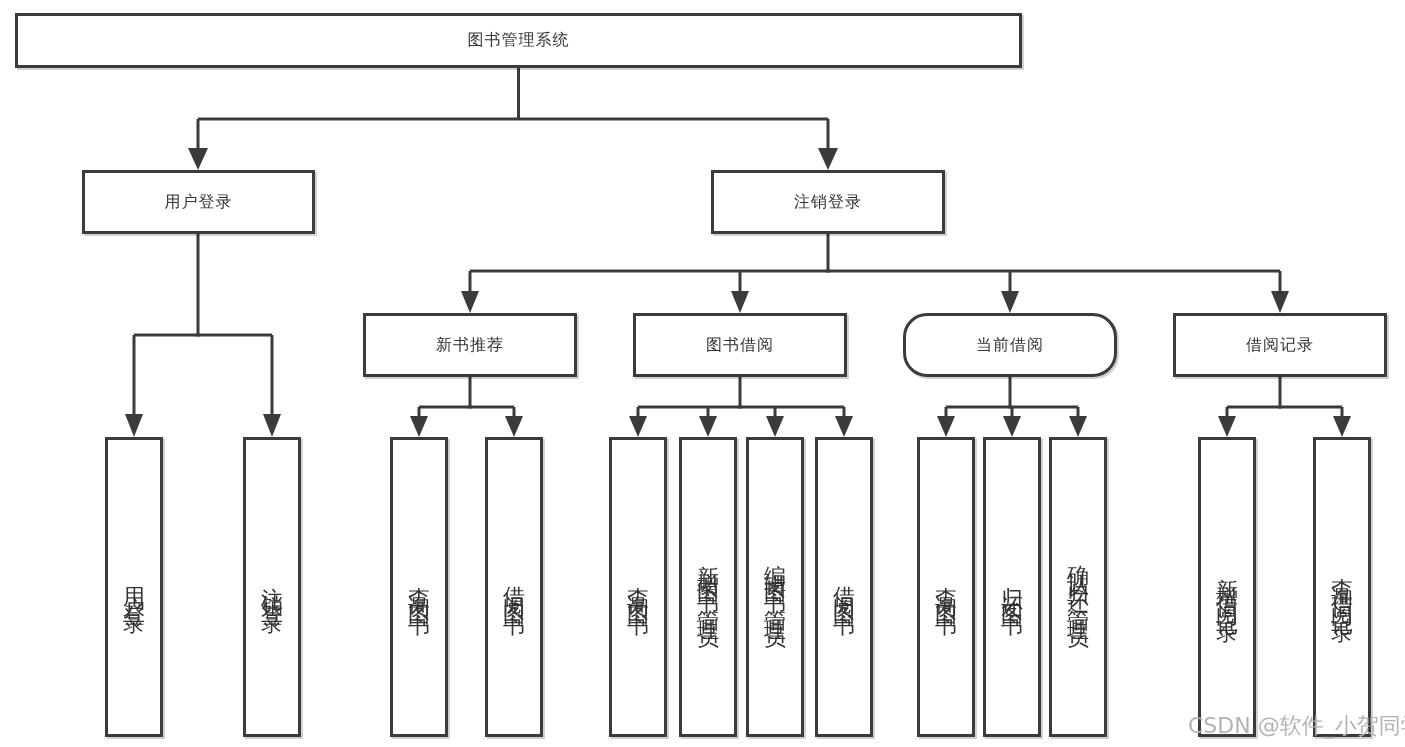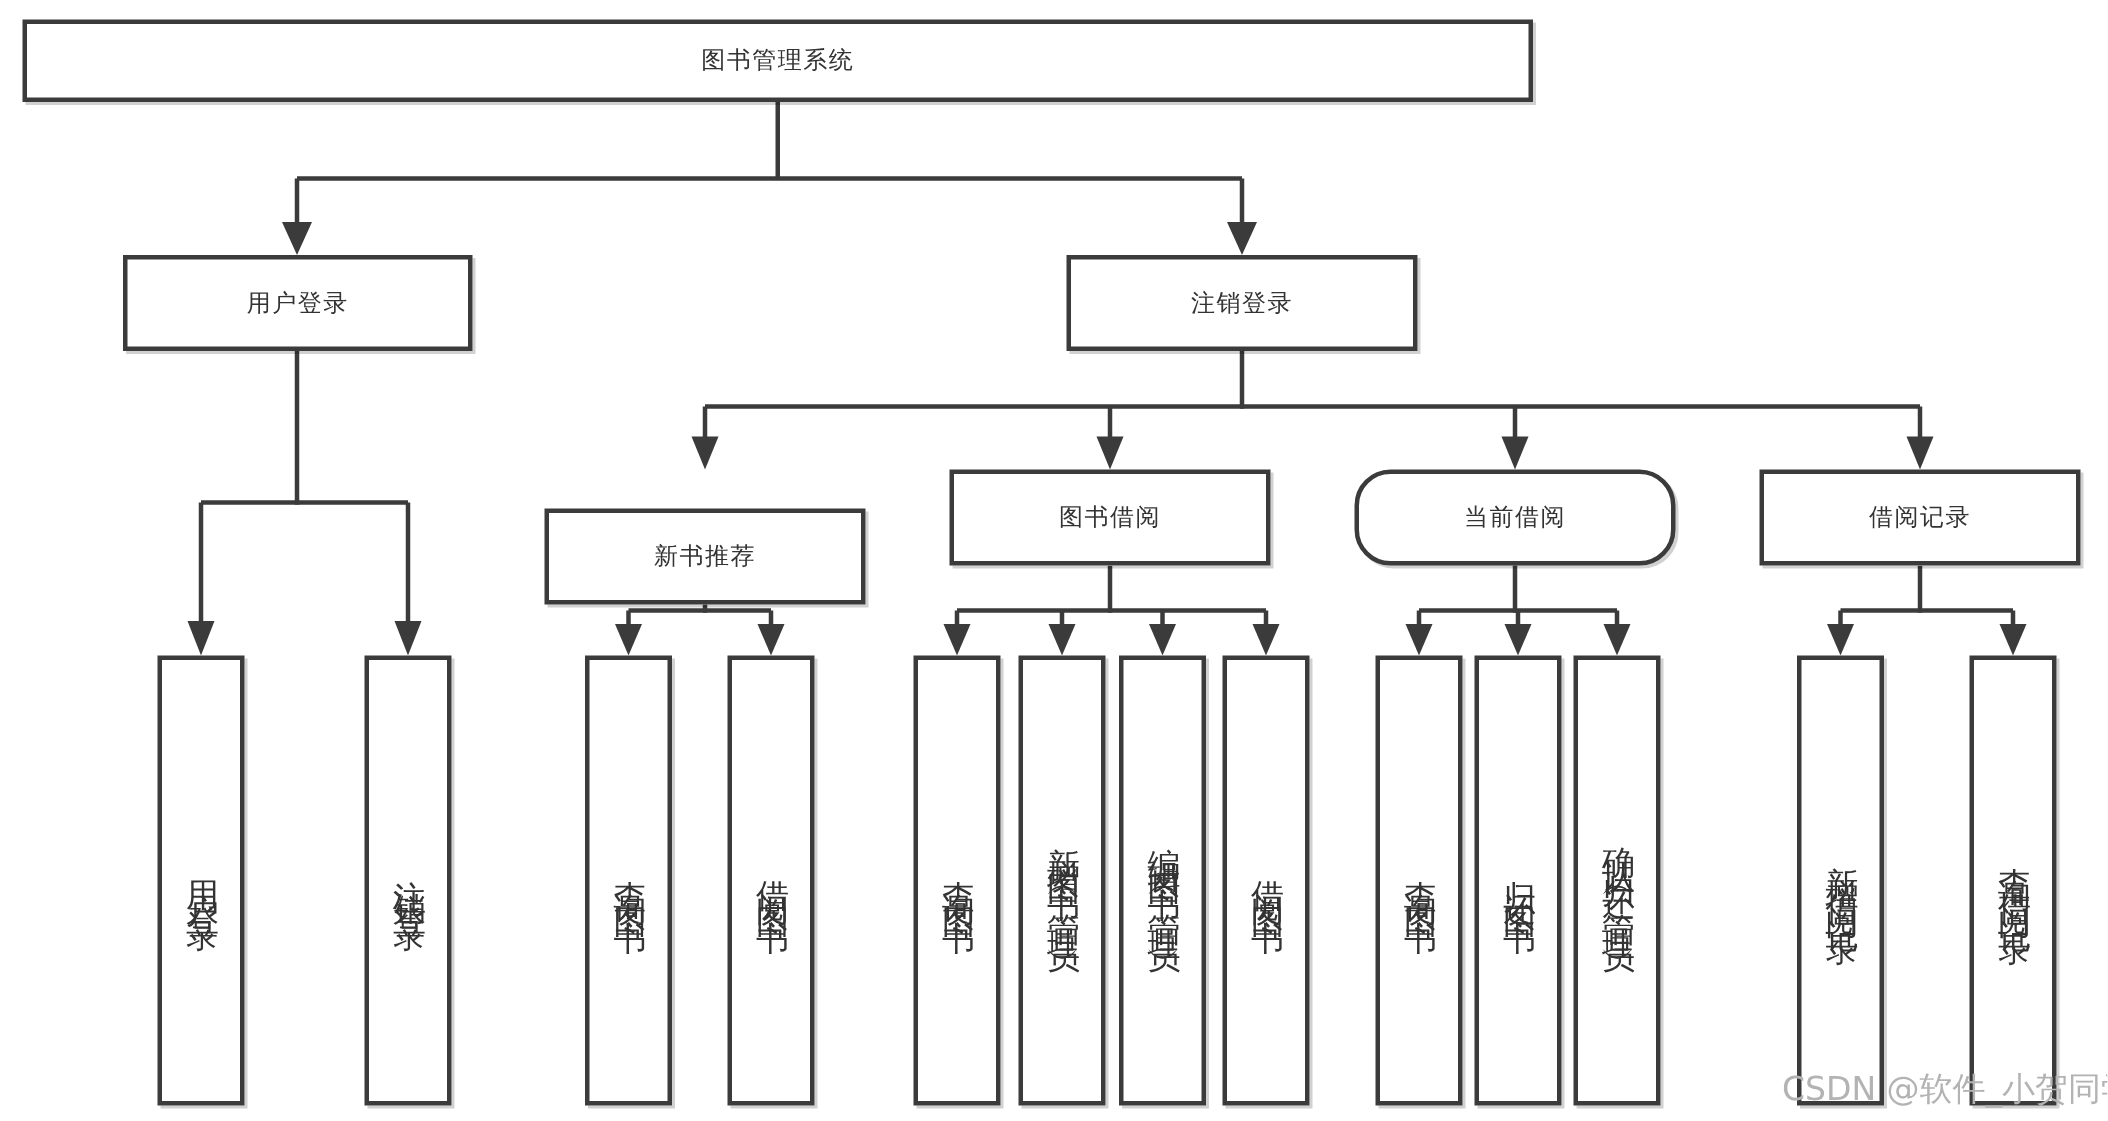--- a/index.html
+++ b/index.html
@@ -130,7 +130,7 @@
     <span>注销登录</span>
   </div>
 
-  <div class="hnode" style="left:363px;top:313px;width:214px;height:64px;margin-top:26px;">
+  <div class="hnode" style="left:363px;top:313px;width:214px;height:64px;">
     <span>新书推荐</span>
   </div>
   <div class="hnode" style="left:633px;top:313px;width:214px;height:64px;">

